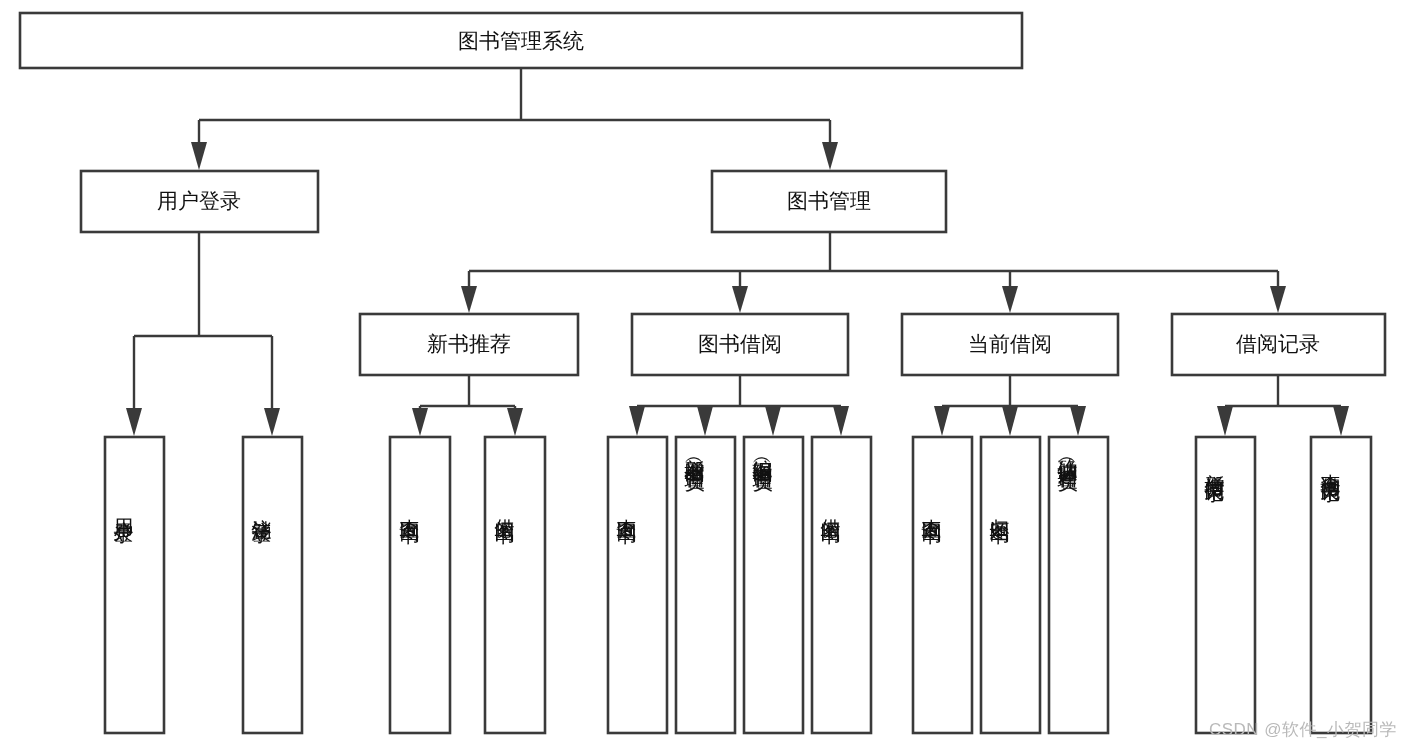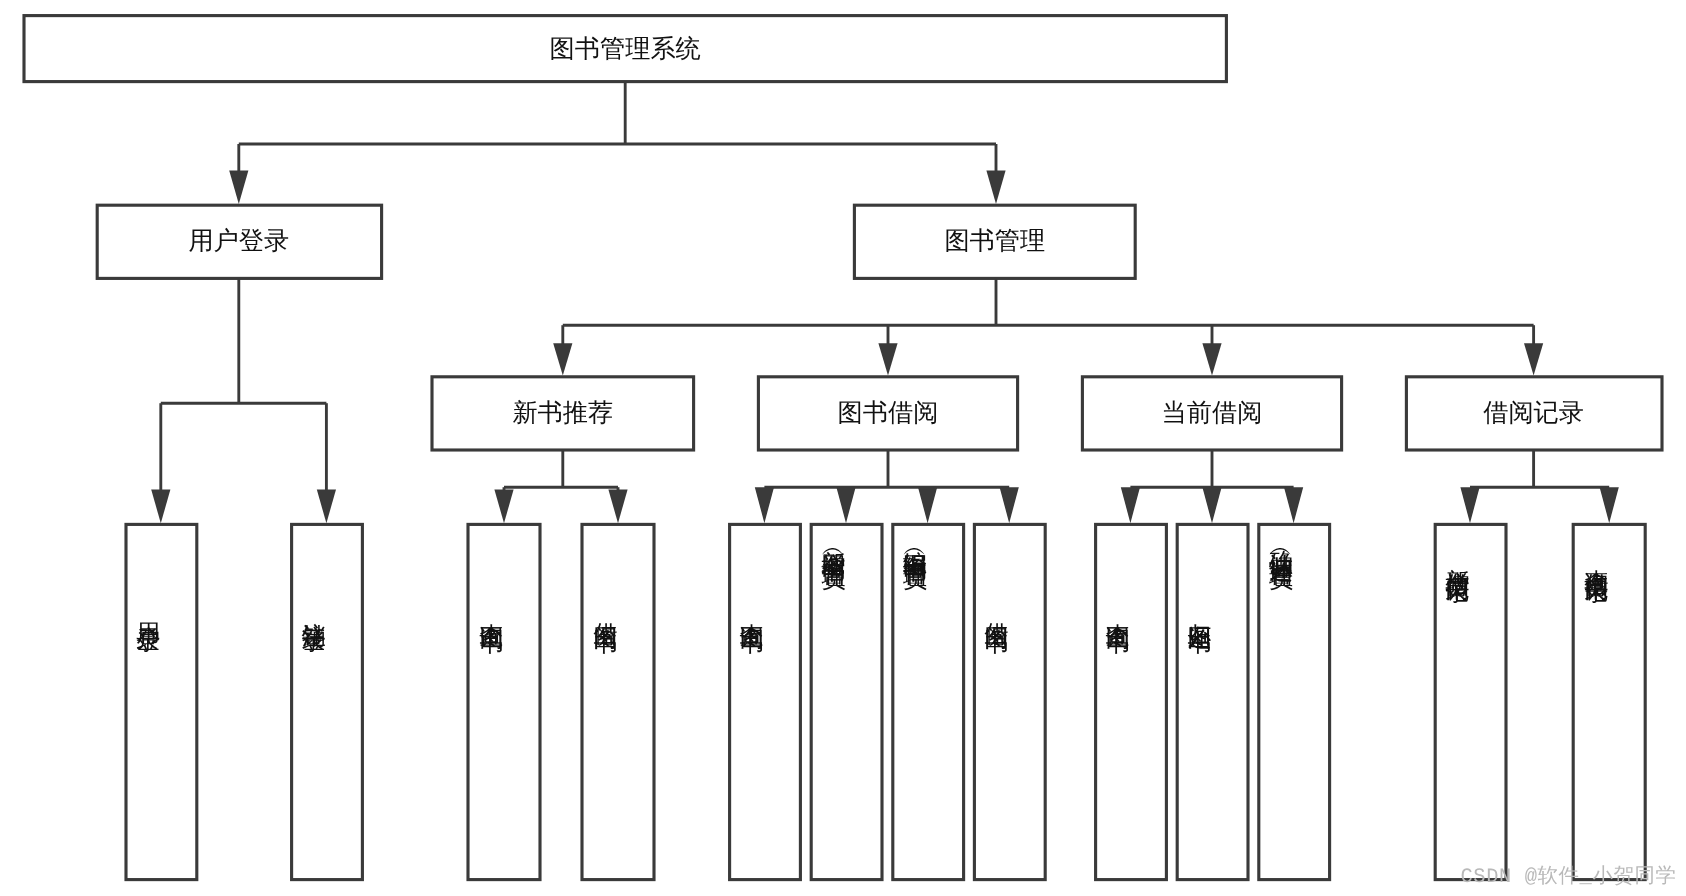--- a/index.html
+++ b/index.html
@@ -64,7 +64,7 @@
     position: absolute;
     right: 8px;
     bottom: 6px;
-    font-family: Liberation Mono, monospace;
+    font-family: Liberation Sans, sans-serif;
     font-size: 17px;
     color: #b9b9b9;
     letter-spacing: 0.5px;

